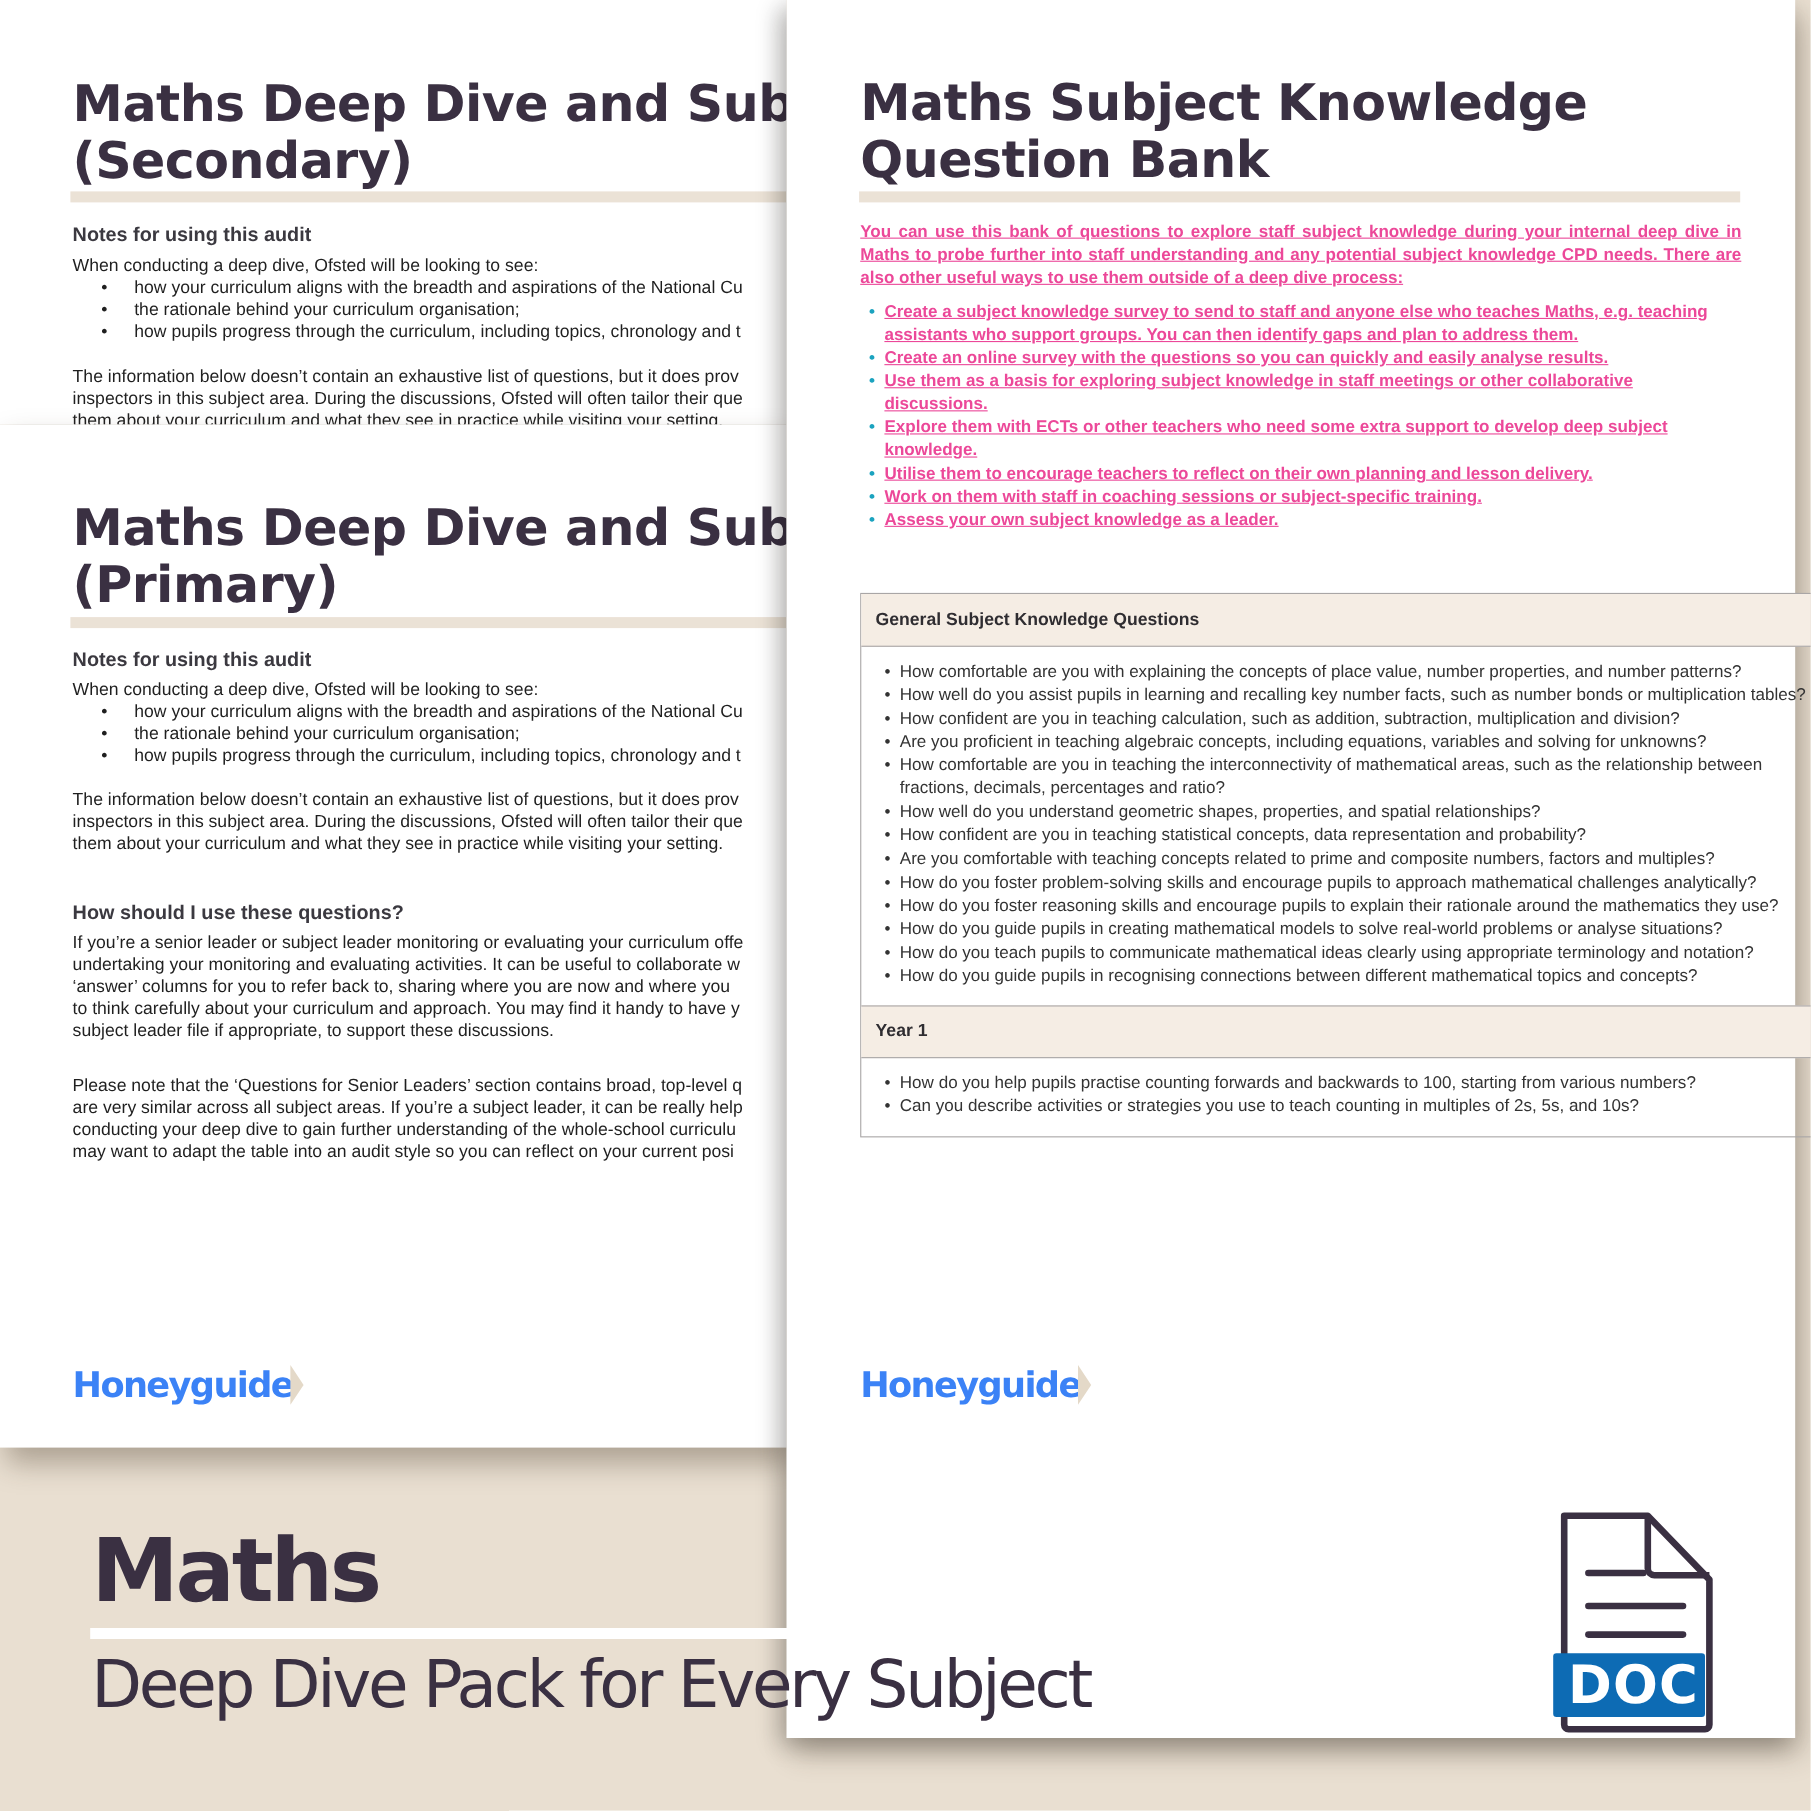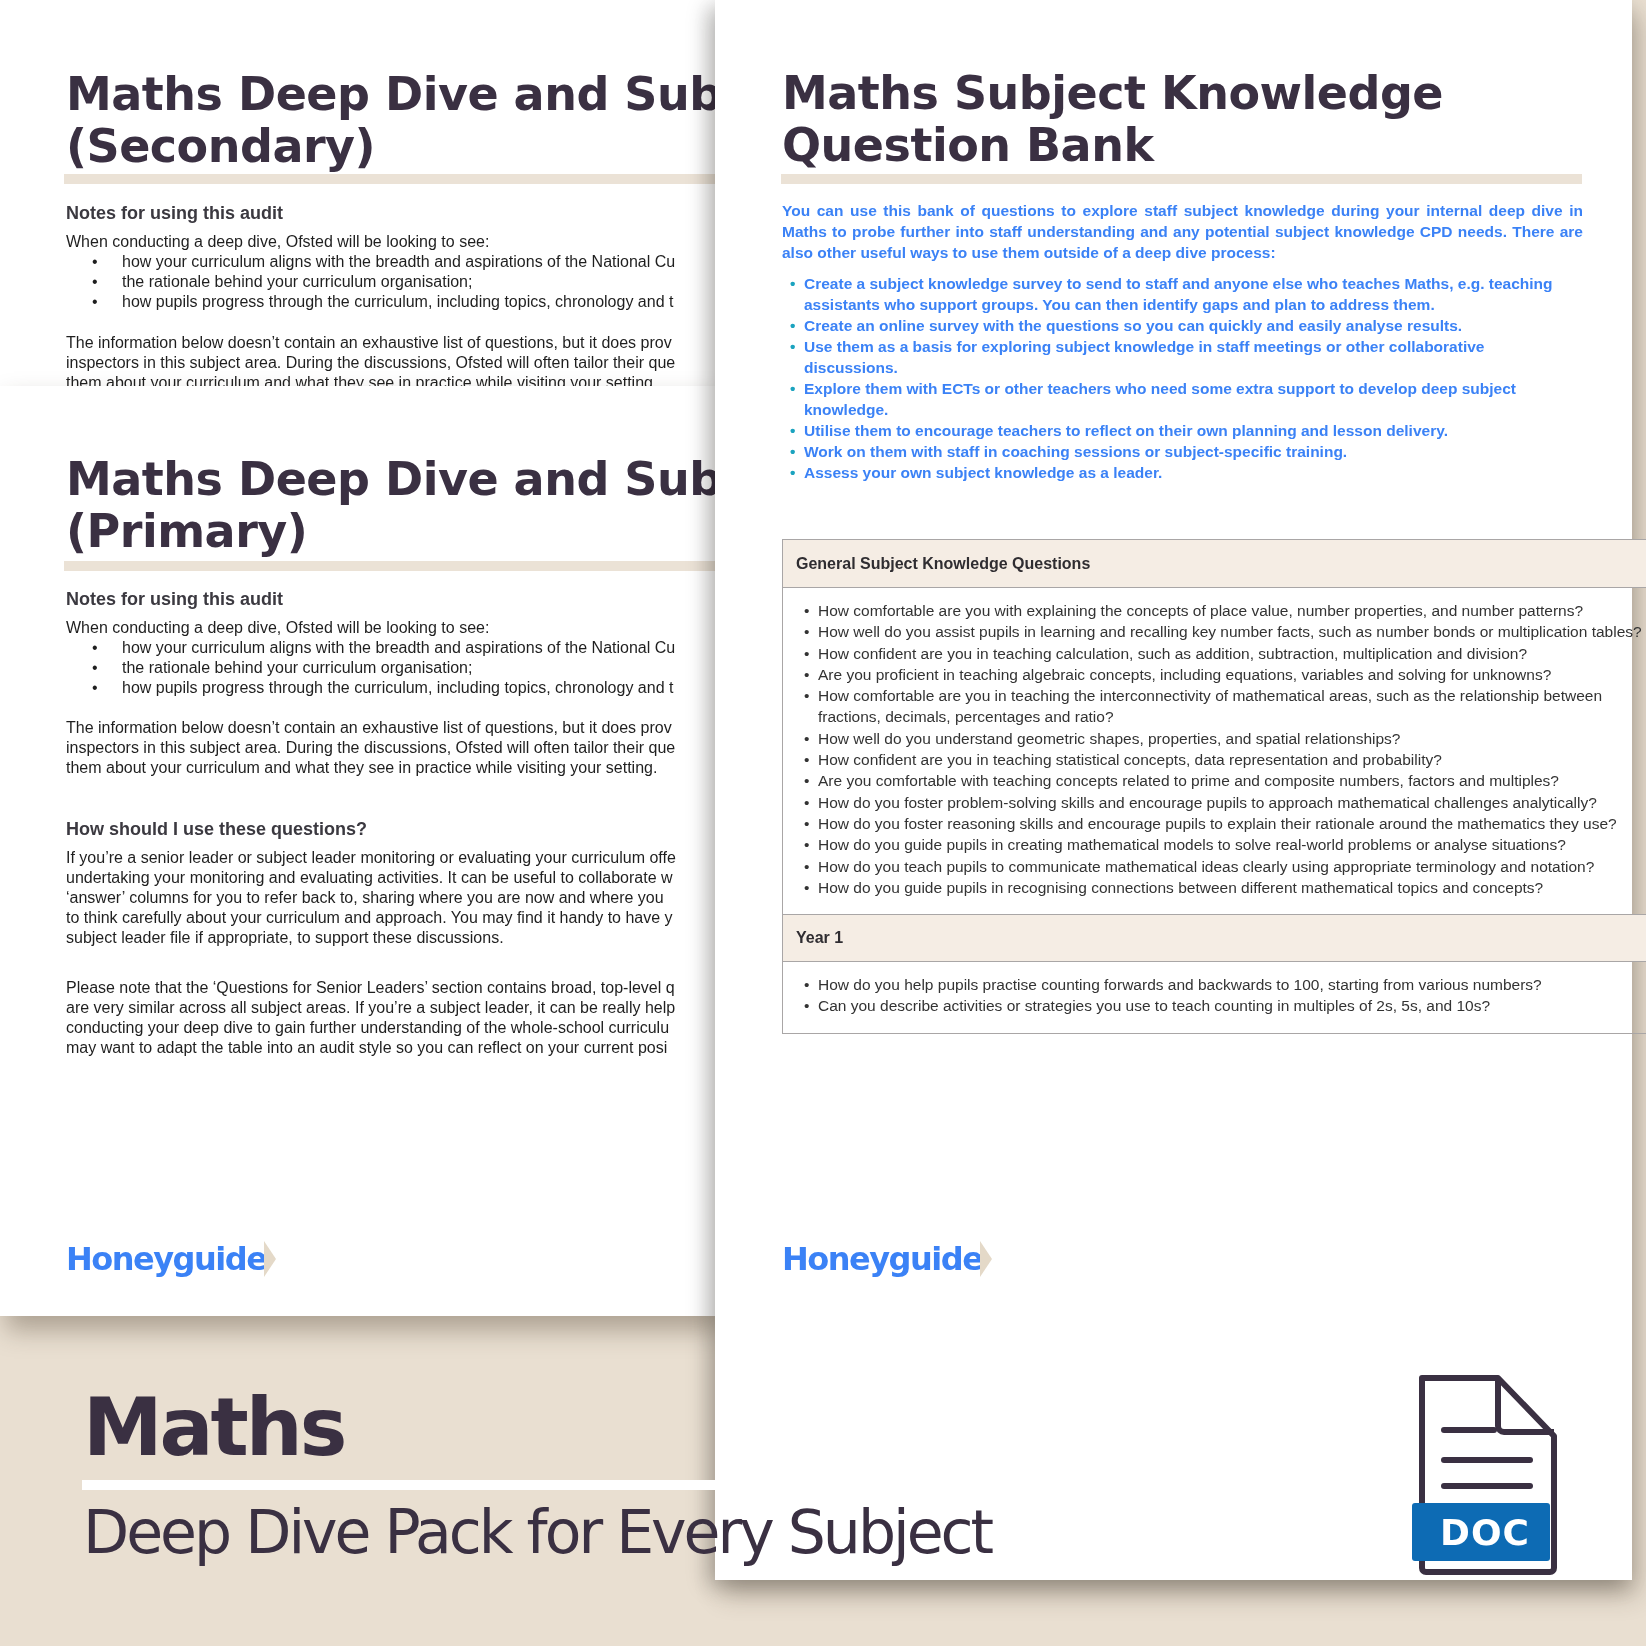--- a/index.html
+++ b/index.html
@@ -60,7 +60,7 @@
   }
 
   
-  .teal { color: #3b82f6; font-weight: bold; }
+  .teal { color: #ec4899; font-weight: bold; text-decoration: underline; }
   .intro { font-size: 15.5px; line-height: 21px; text-align: justify; }
   .teal-list { list-style: none; margin-top: 9px; }
   .teal-list li { position: relative; padding-left: 22px; font-size: 15.5px; line-height: 21px; }

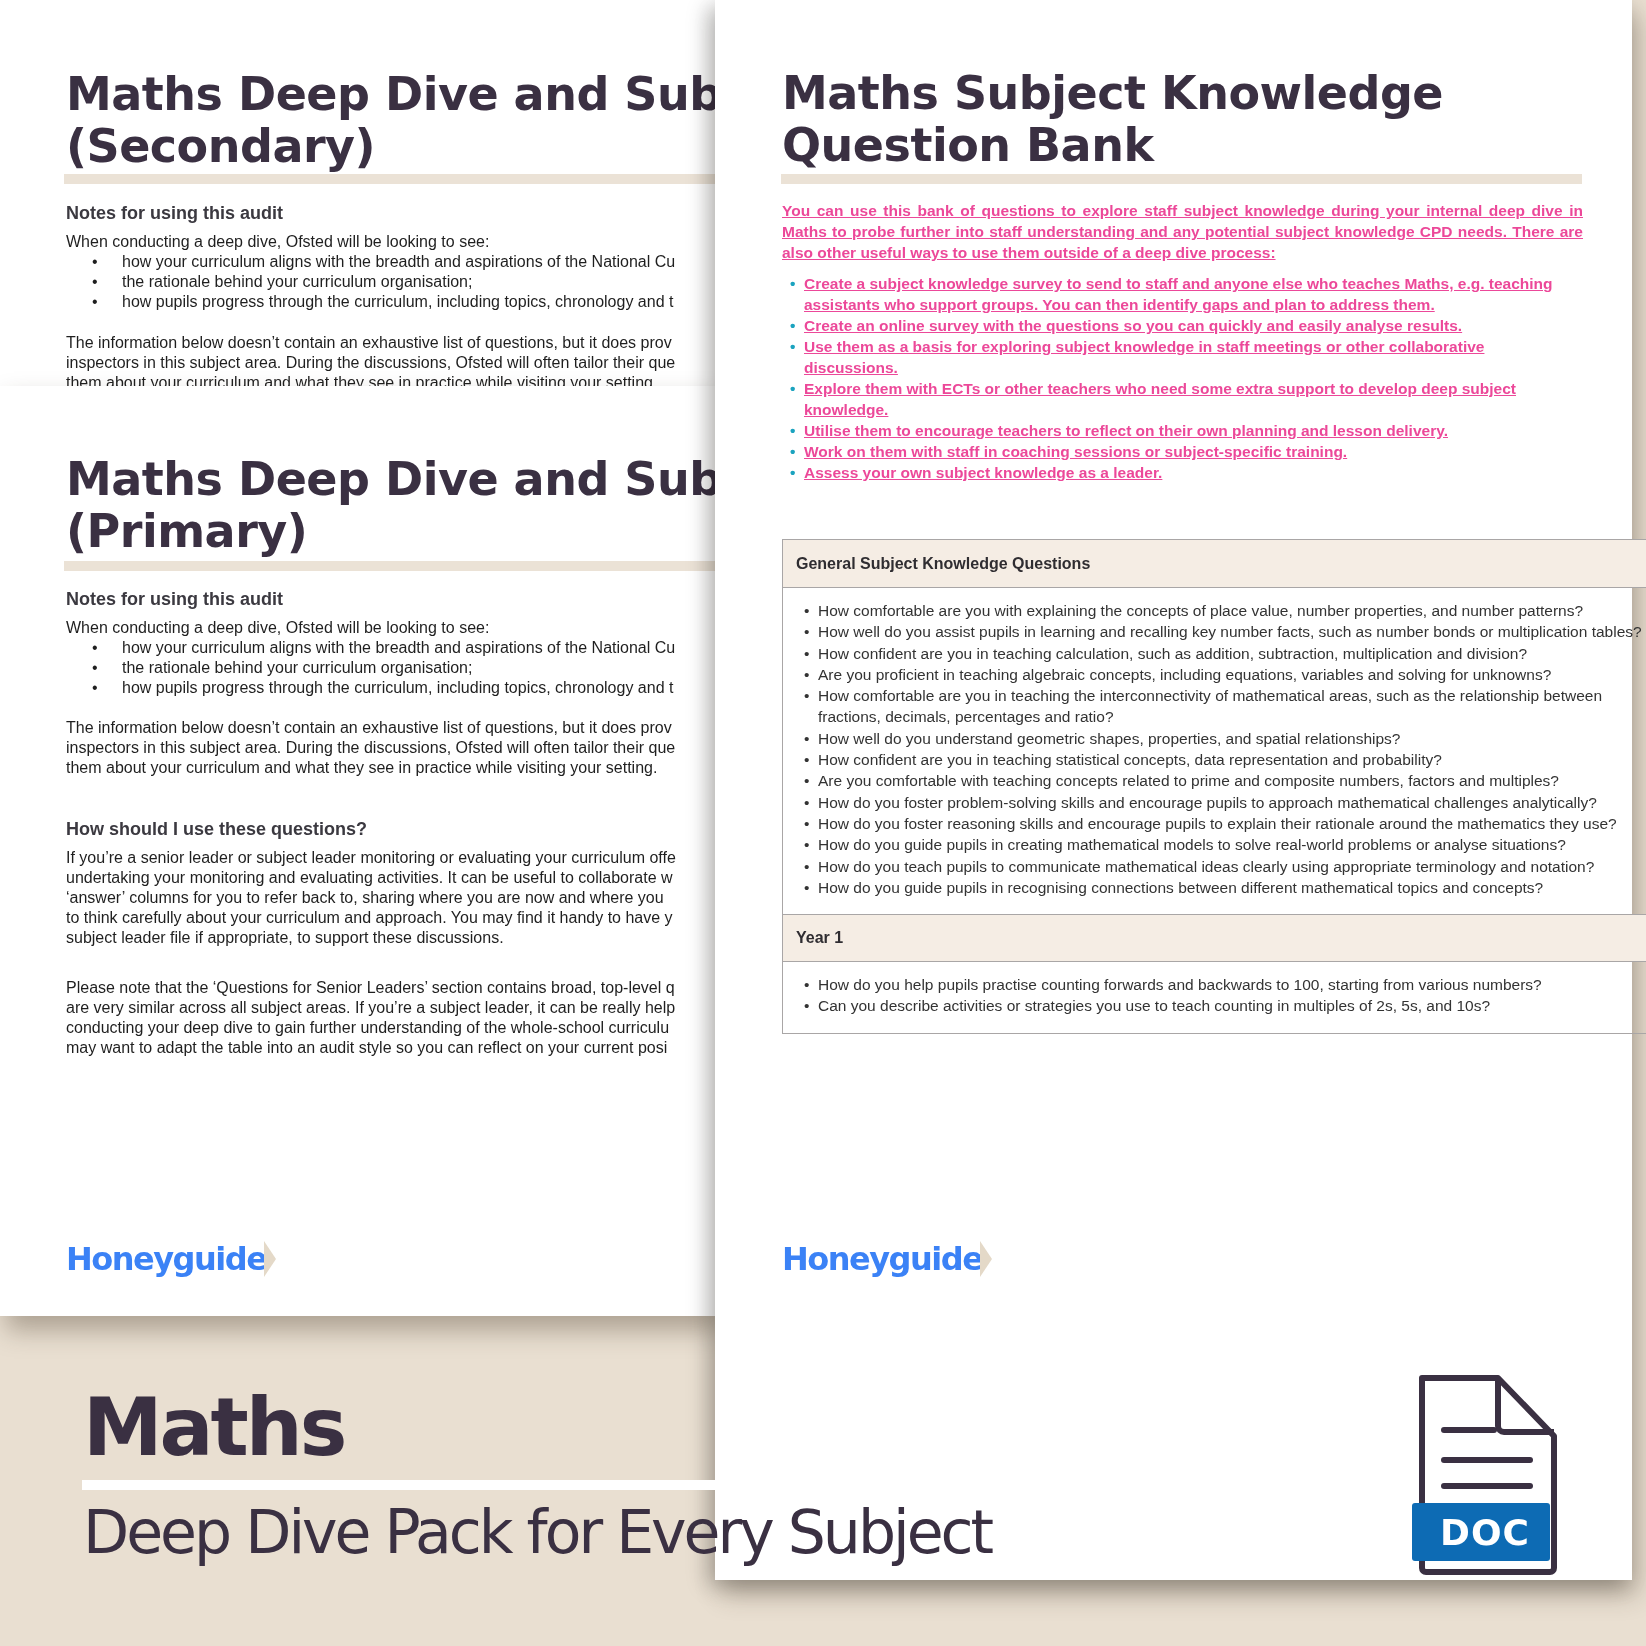--- a/index.html
+++ b/index.html
@@ -213,7 +213,7 @@
     <line x1="34" y1="116" x2="120" y2="116" stroke="#3a3042" stroke-width="6" stroke-linecap="round"></line>
     <rect x="2" y="133" width="138" height="58" rx="3" fill="#0d6bb4"></rect>
   </svg>
-  <div style="position:absolute;left:2px;top:133px;width:146px;height:58px;display:flex;align-items:center;justify-content:center;color:#fff;font-family:'DejaVu Sans',sans-serif;font-weight:bold;font-size:36px;letter-spacing:1px;">DOC</div>
+  <div style="position:absolute;left:2px;top:133px;width:146px;height:58px;display:flex;align-items:center;justify-content:center;color:#fff;font-family:'DejaVu Sans',sans-serif;font-weight:bold;font-size:48px;letter-spacing:1px;">DOC</div>
 </div>
 
 </body></html>

